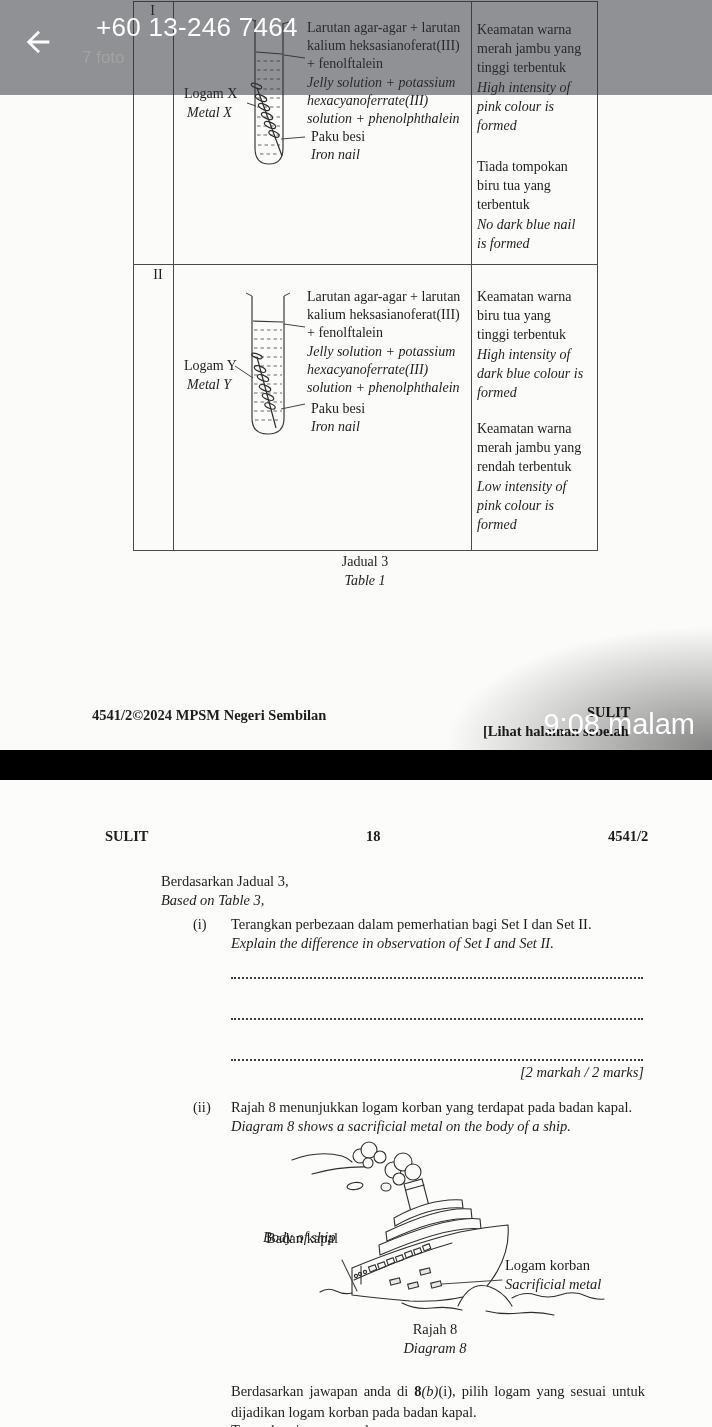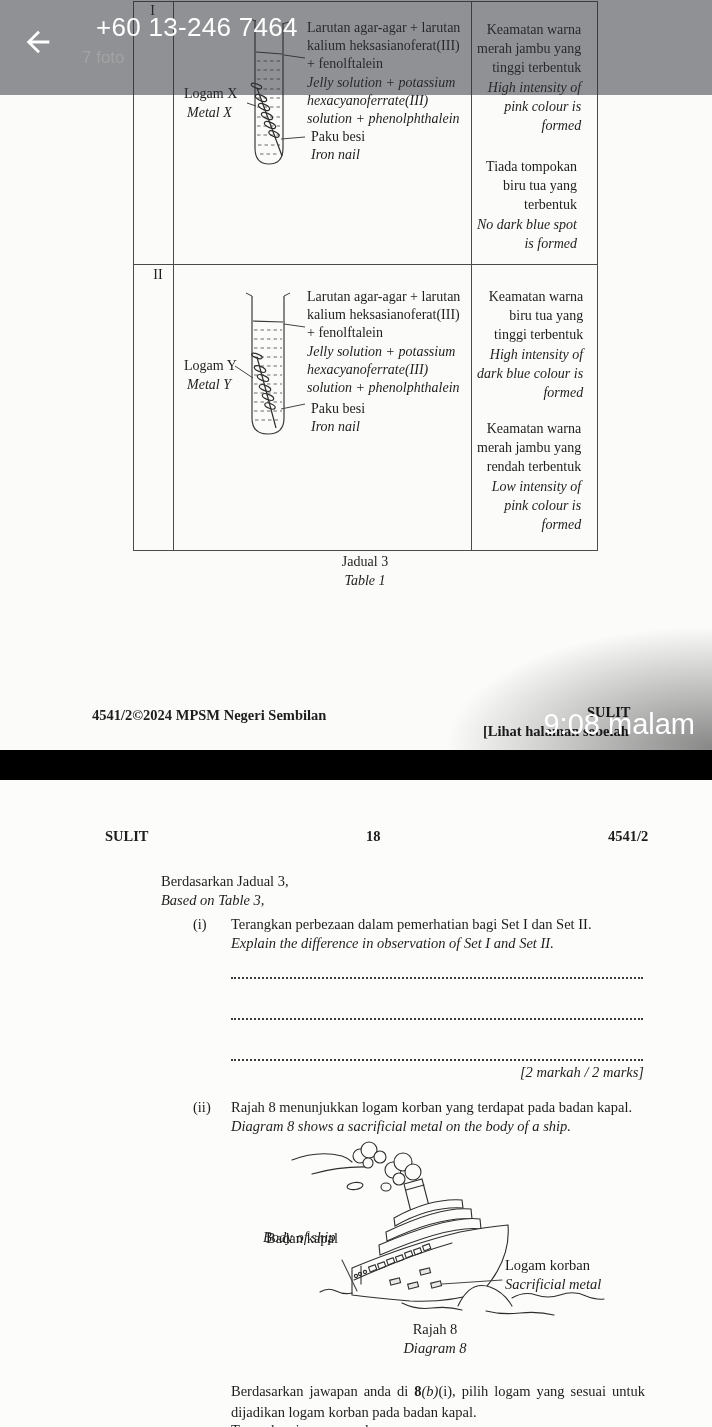--- a/index.html
+++ b/index.html
@@ -13,7 +13,7 @@
   .it{font-style:italic;}
   .b{font-weight:bold;}
   .f145{font-size:14.5px;line-height:19px;}
-  .obs{line-height:19.2px;text-align:right;}
+  .obs{line-height:19.2px;}
   .sol{line-height:18.2px;}
   .ctr{text-align:center;}
   

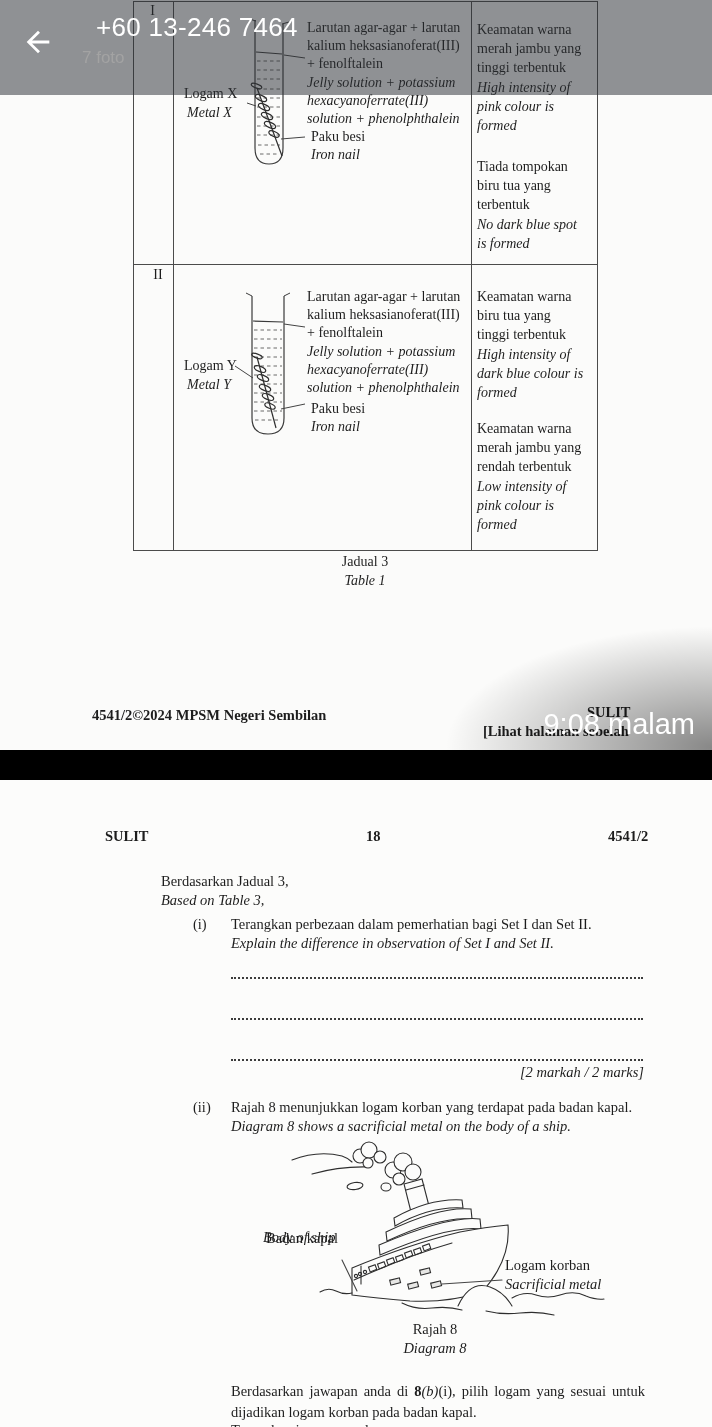--- a/index.html
+++ b/index.html
@@ -139,7 +139,7 @@
     <div class="pre">Tiada tompokan
 biru tua yang
 terbentuk</div>
-    <div class="pre it">No dark blue spot
+    <div class="pre it">No dark blue nail
 is formed</div>
   </div>
 

